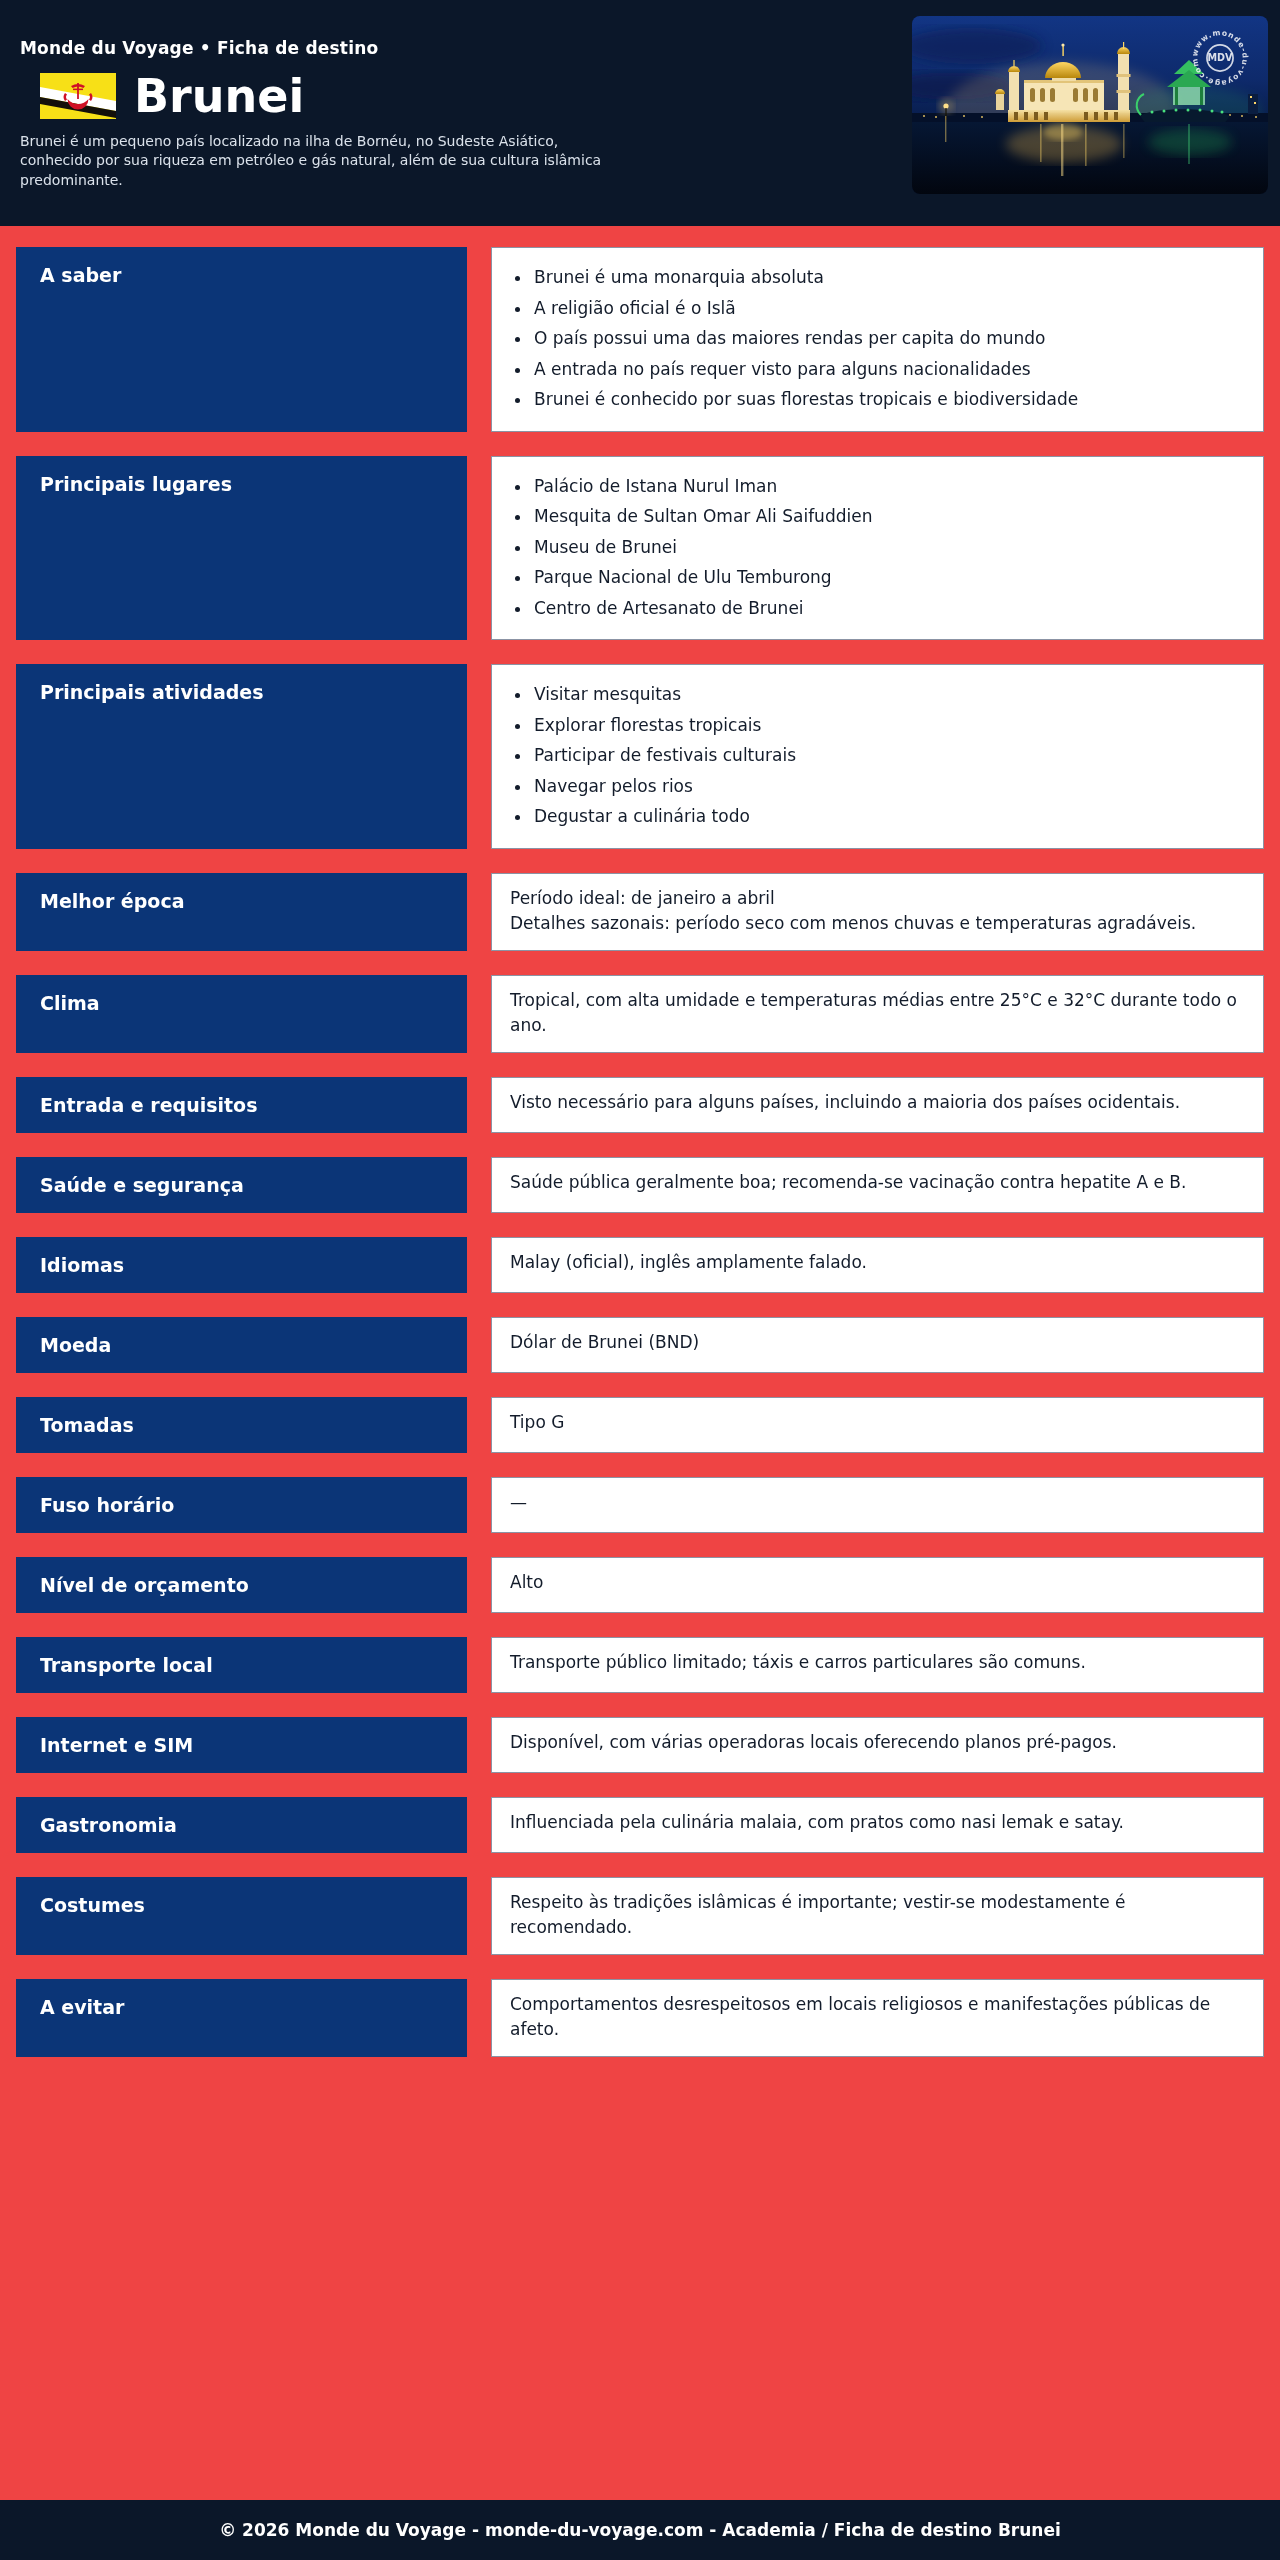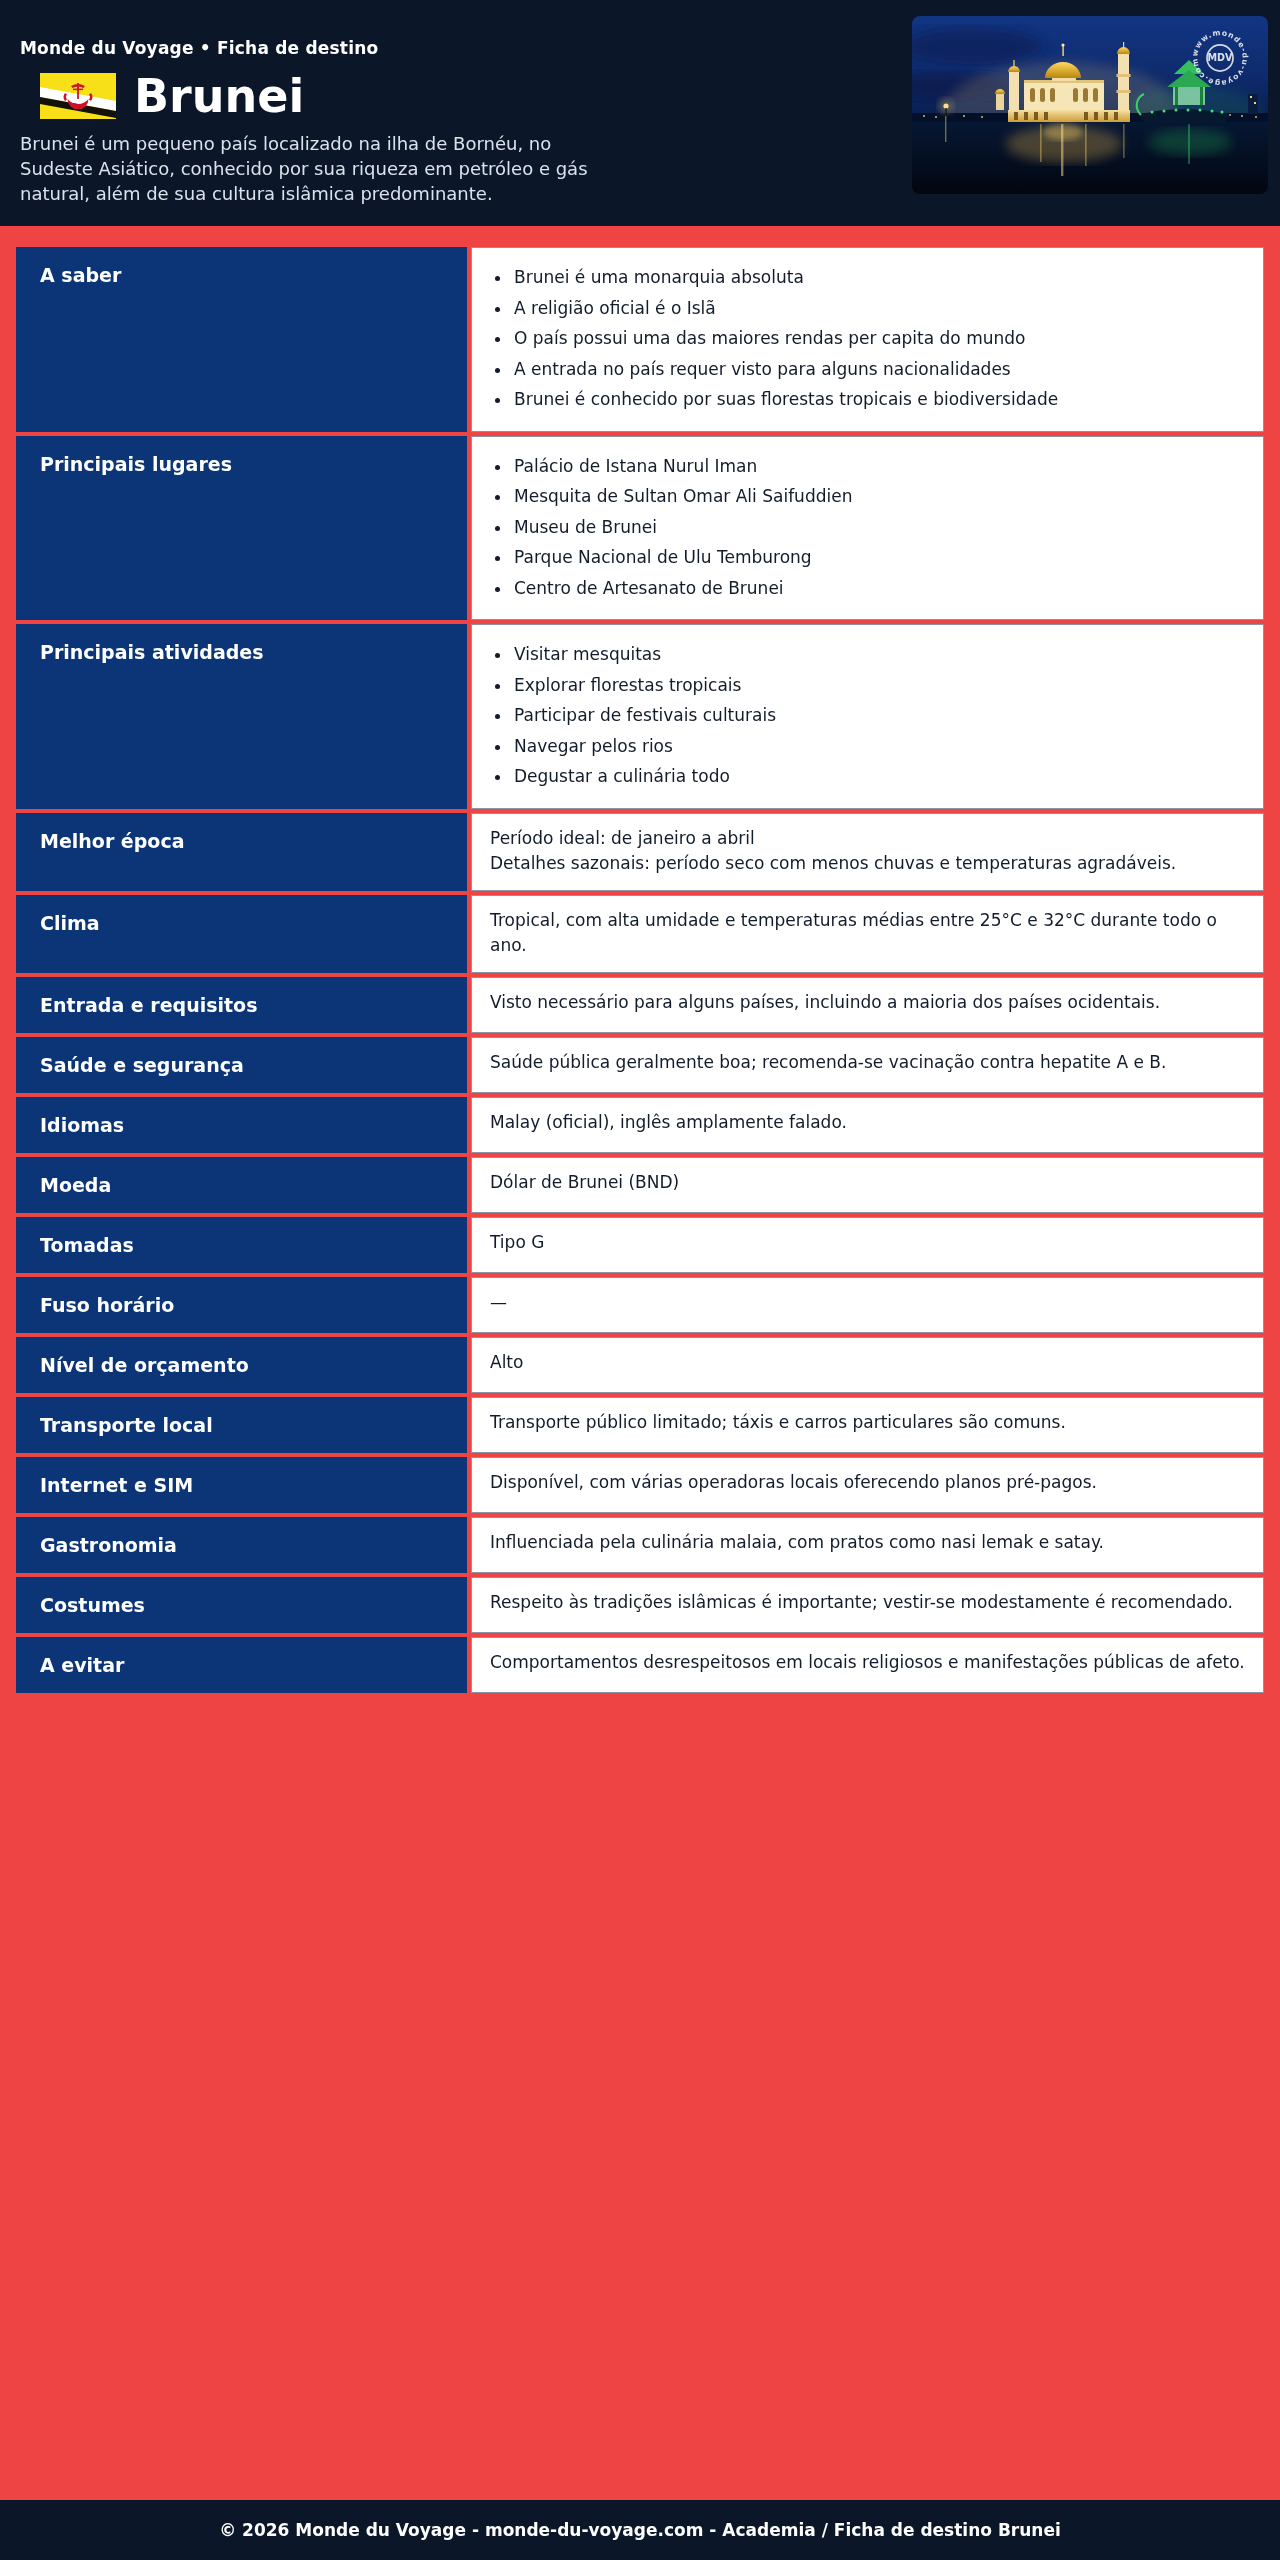--- a/index.html
+++ b/index.html
@@ -50,7 +50,7 @@
   .description {
     margin-top: 13px;
     max-width: 600px;
-    font-size: 18px;
+    font-size: 14px;
     line-height: 1.38;
     color: #dbe2eb;
   }

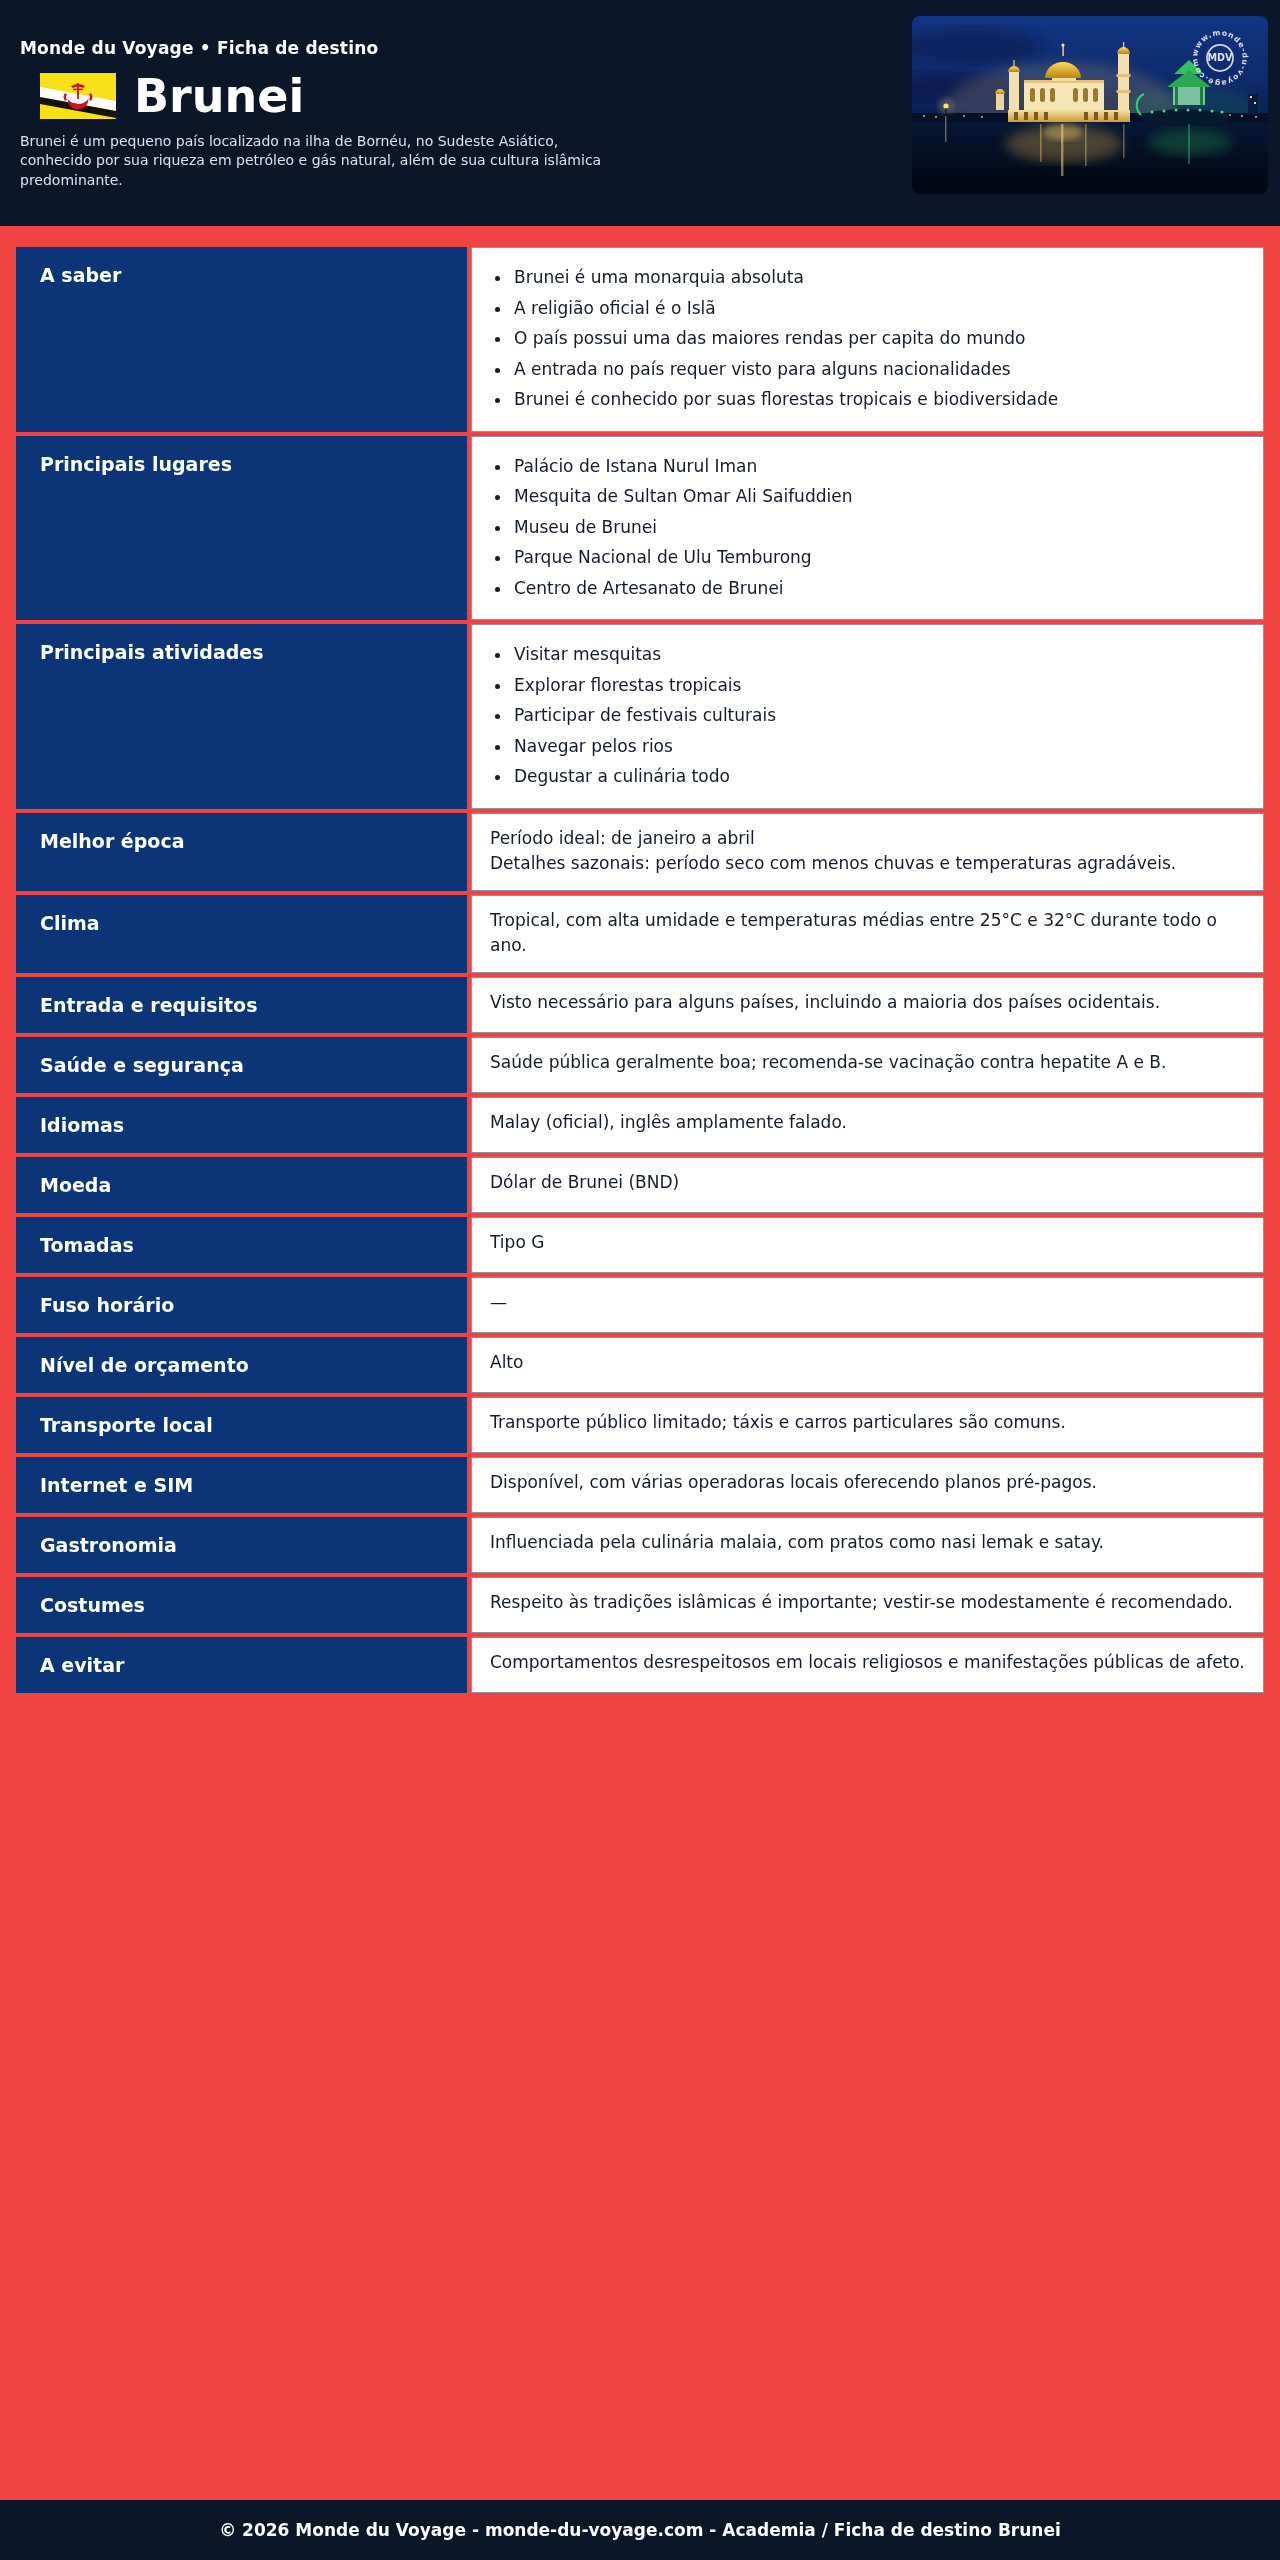--- a/index.html
+++ b/index.html
@@ -80,7 +80,7 @@
     margin: 21px 16px 0 16px;
     display: grid;
     grid-template-columns: 451px 1fr;
-    gap: 4px;
+    gap: 24px;
   }
   .label-cell {
     background: #0b3577;

